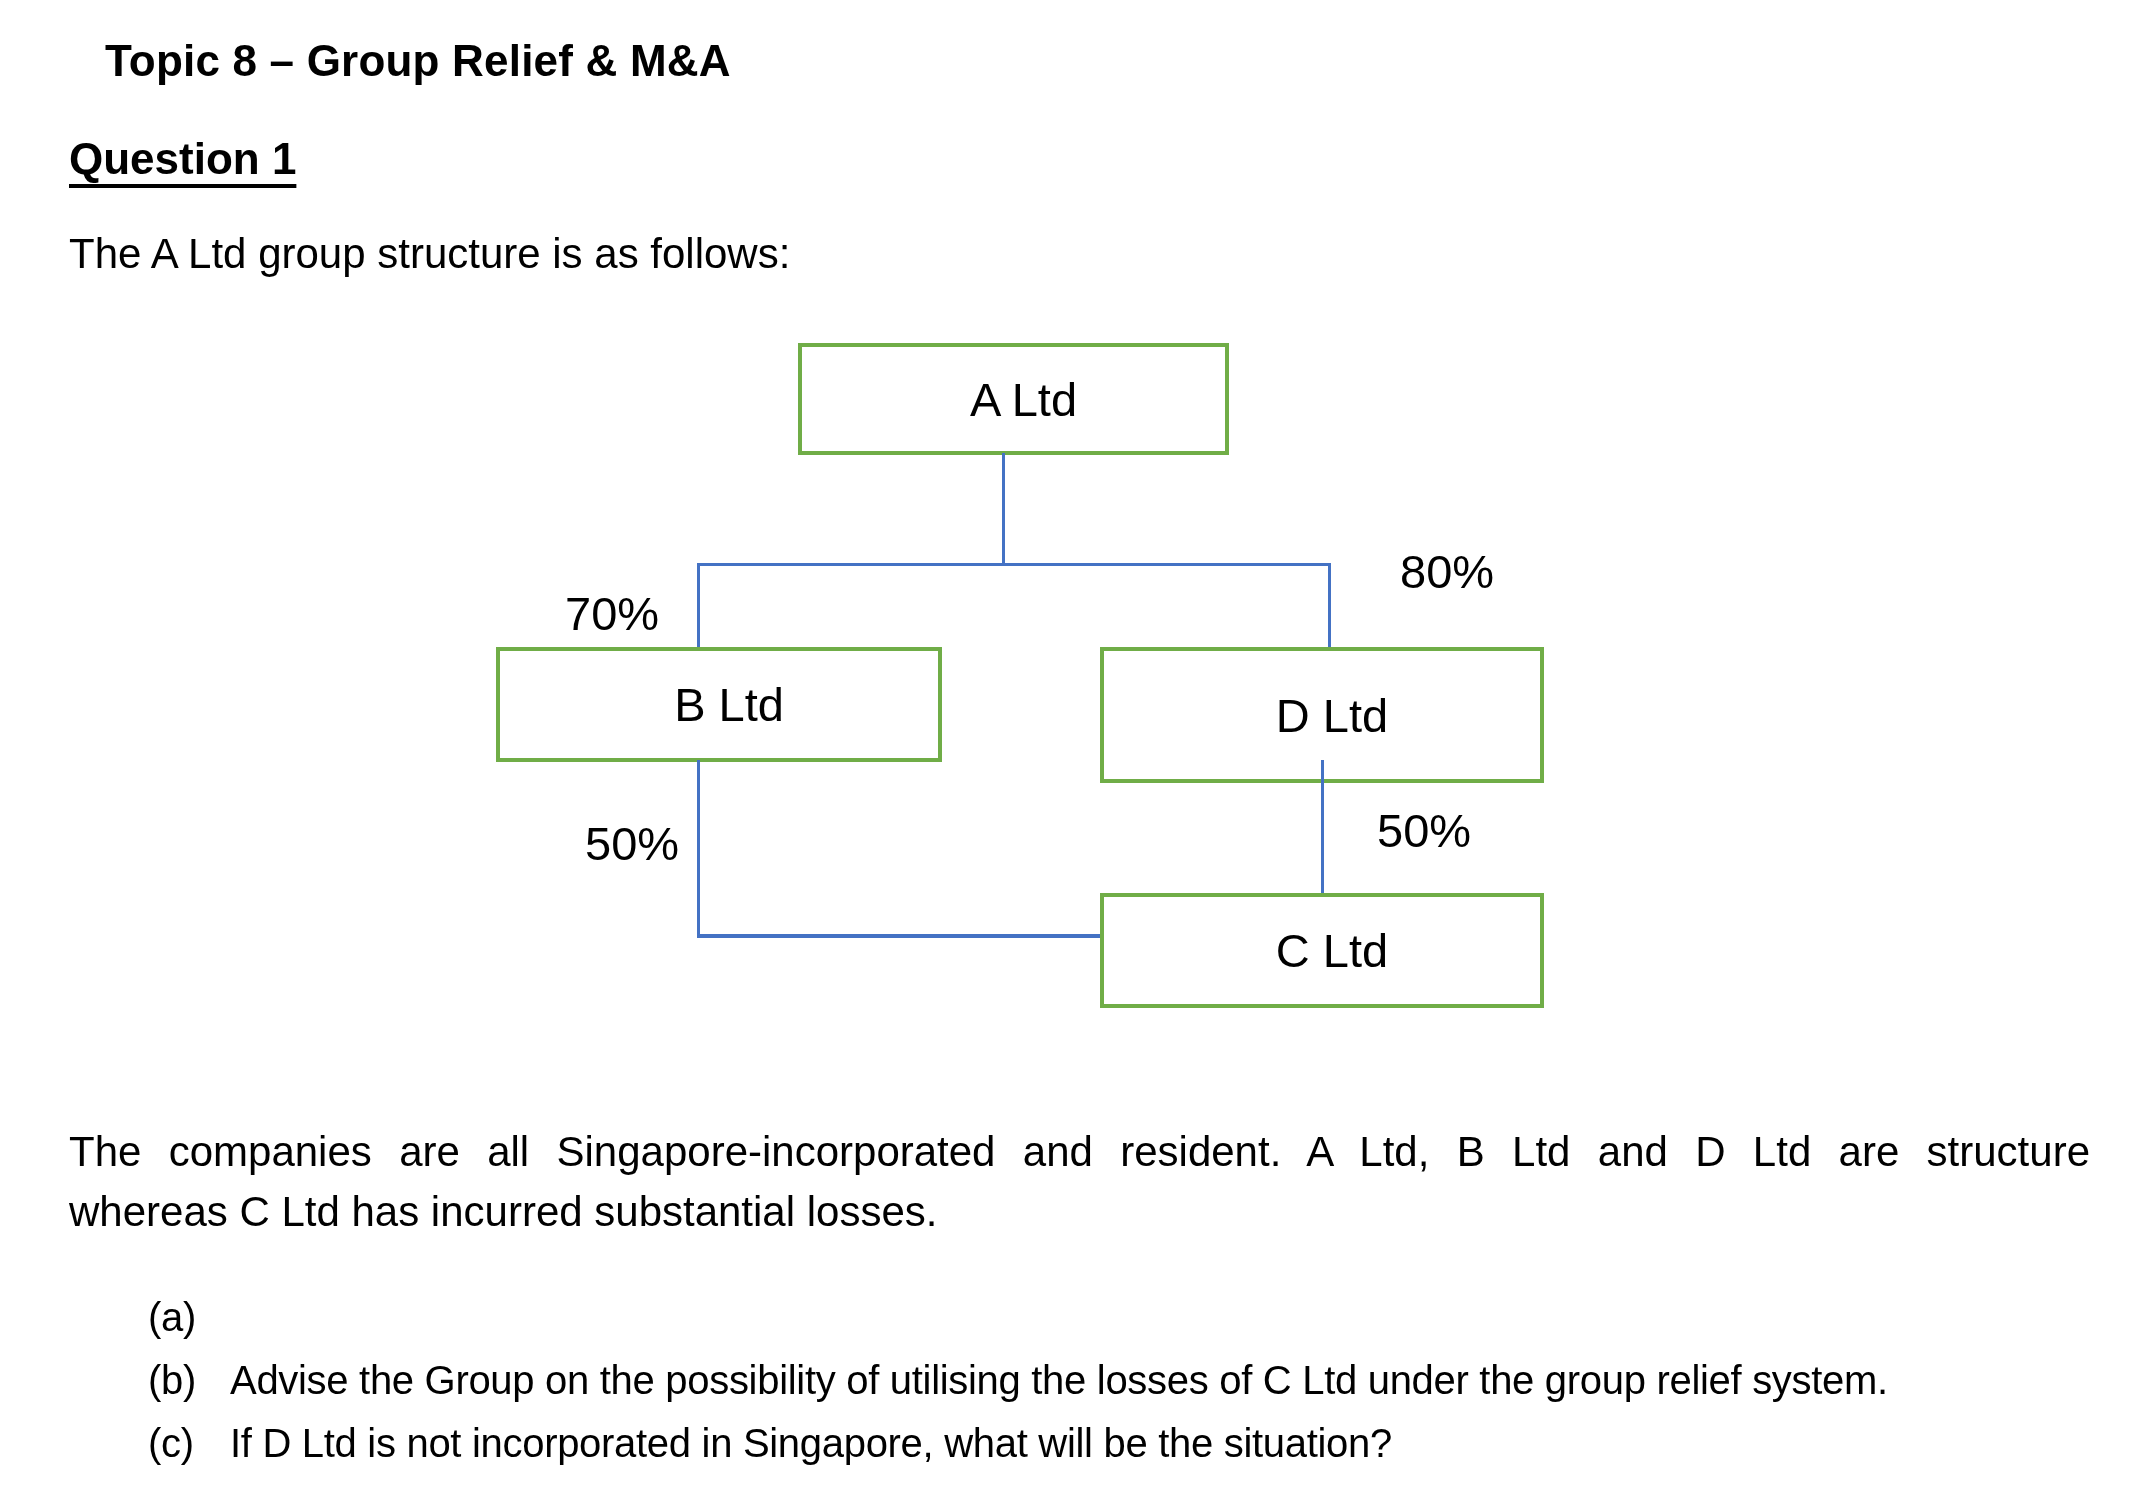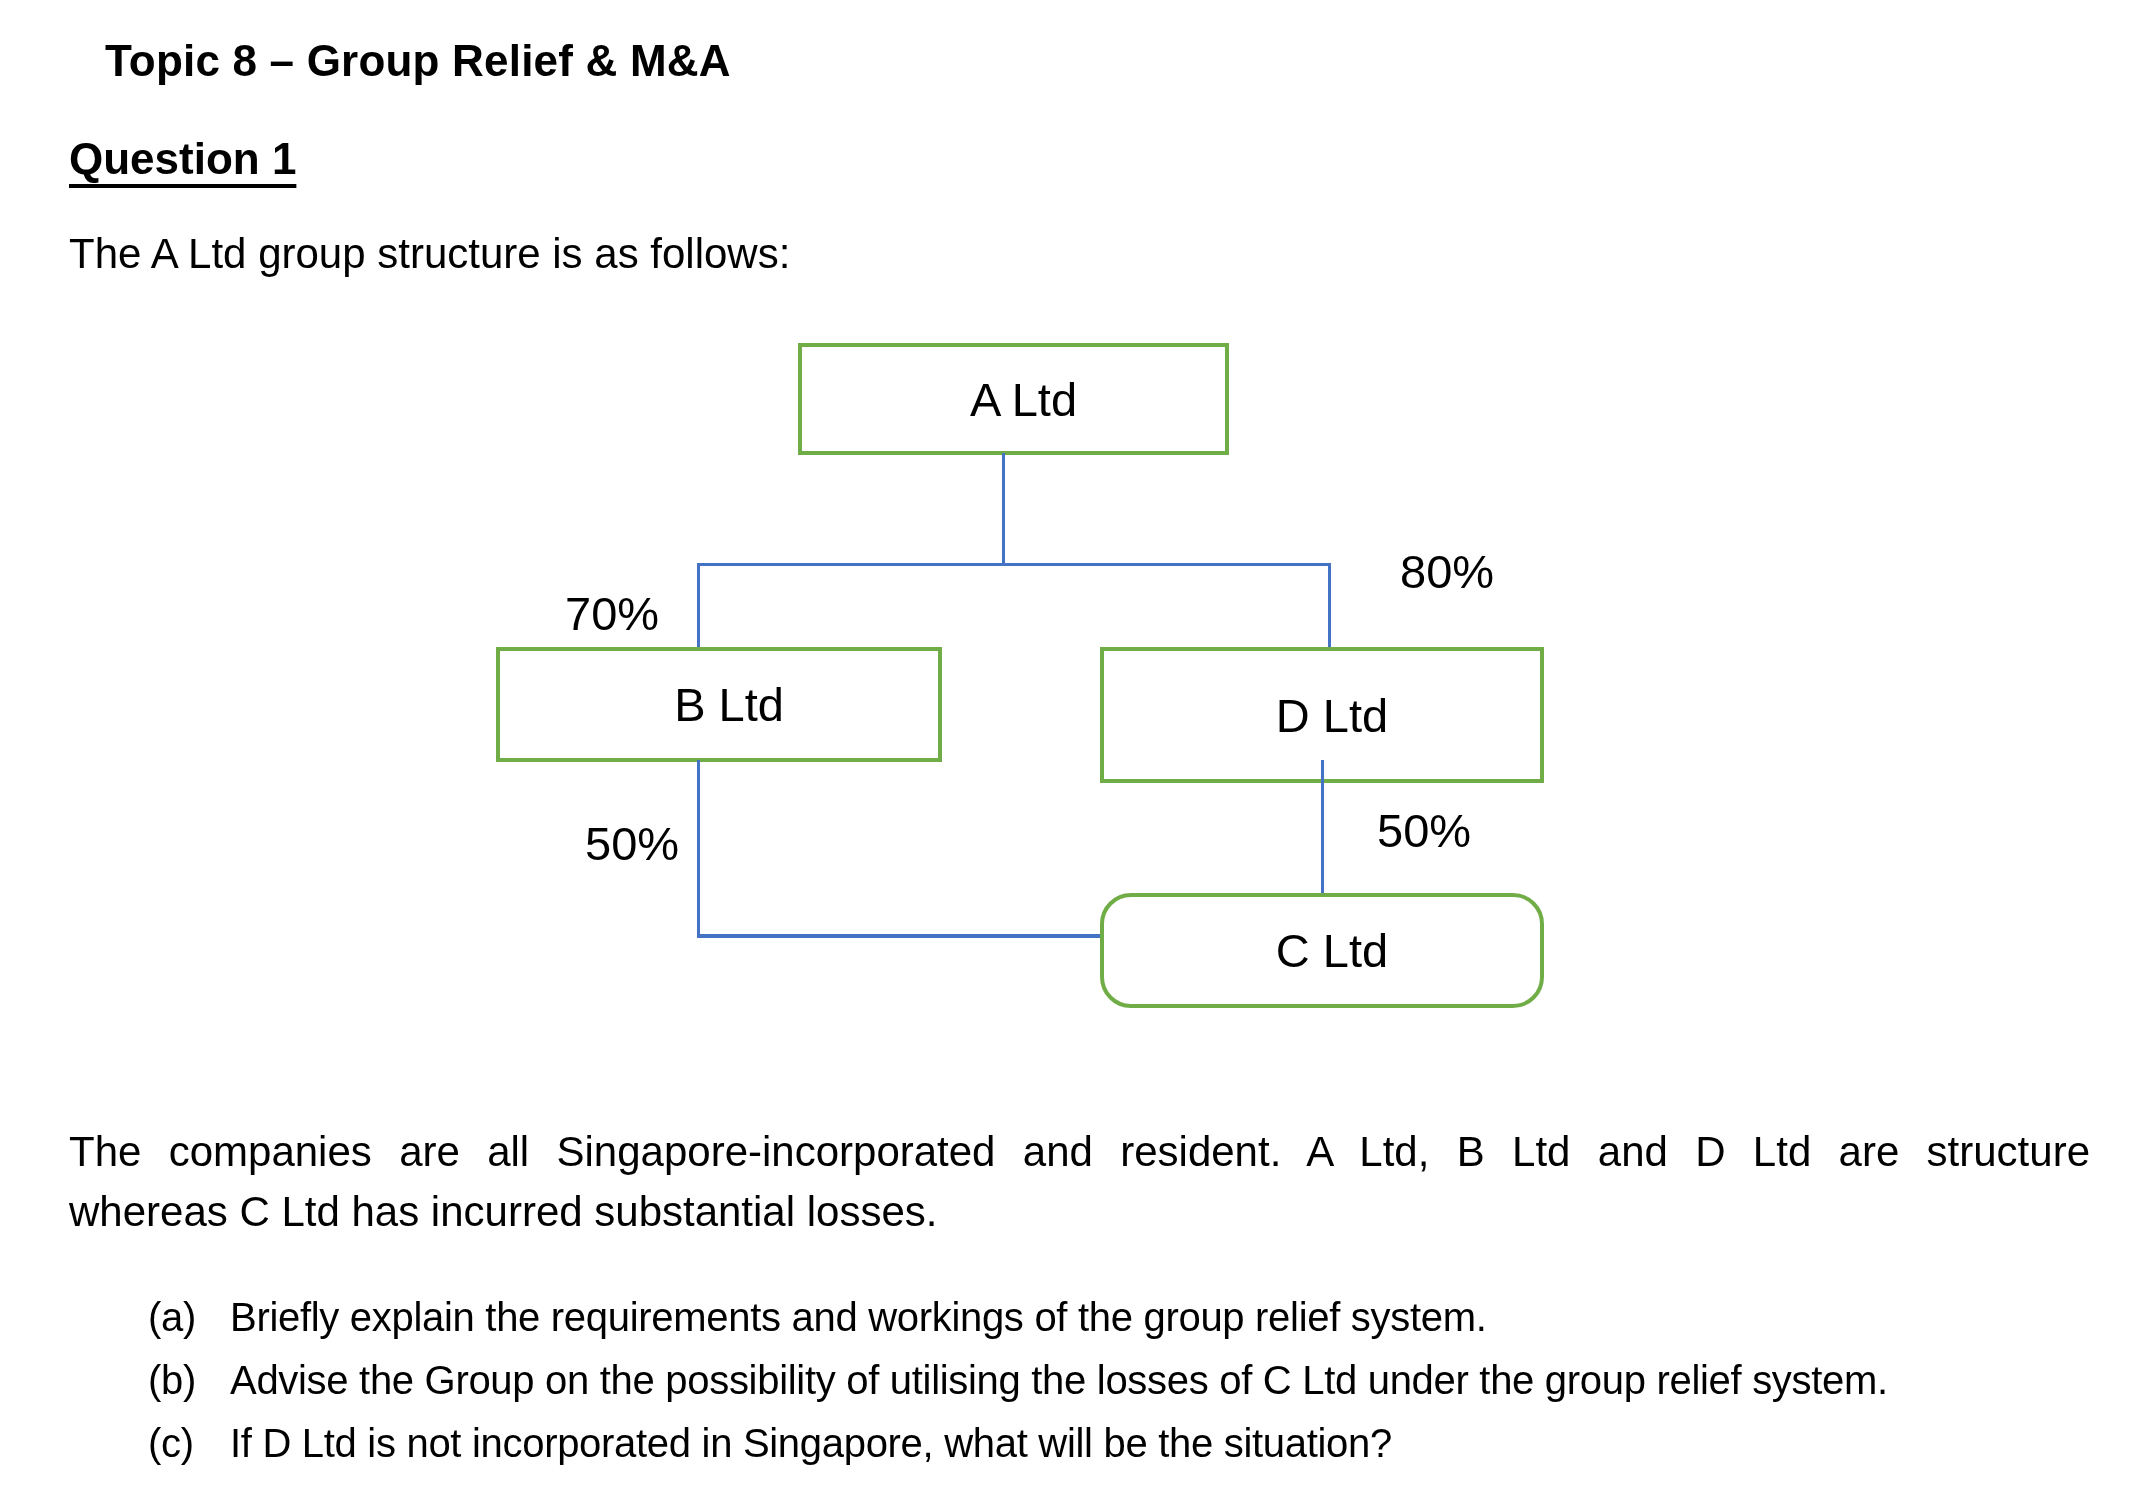--- a/index.html
+++ b/index.html
@@ -48,7 +48,7 @@
   .node-a { left: 798px;  top: 3px;   width: 431px; height: 112px; }
   .node-b { left: 496px;  top: 307px; width: 446px; height: 115px; }
   .node-d { left: 1100px; top: 307px; width: 444px; height: 136px; }
-  .node-c { left: 1100px; top: 553px; width: 444px; height: 115px; border-radius: 31px; }
+  .node-c { left: 1100px; top: 553px; width: 444px; height: 115px; }
 
   .line { position: absolute; background: #4472c4; }
   .l-a-drop      { left: 1002px; top: 113px; width: 3px;   height: 110px; }

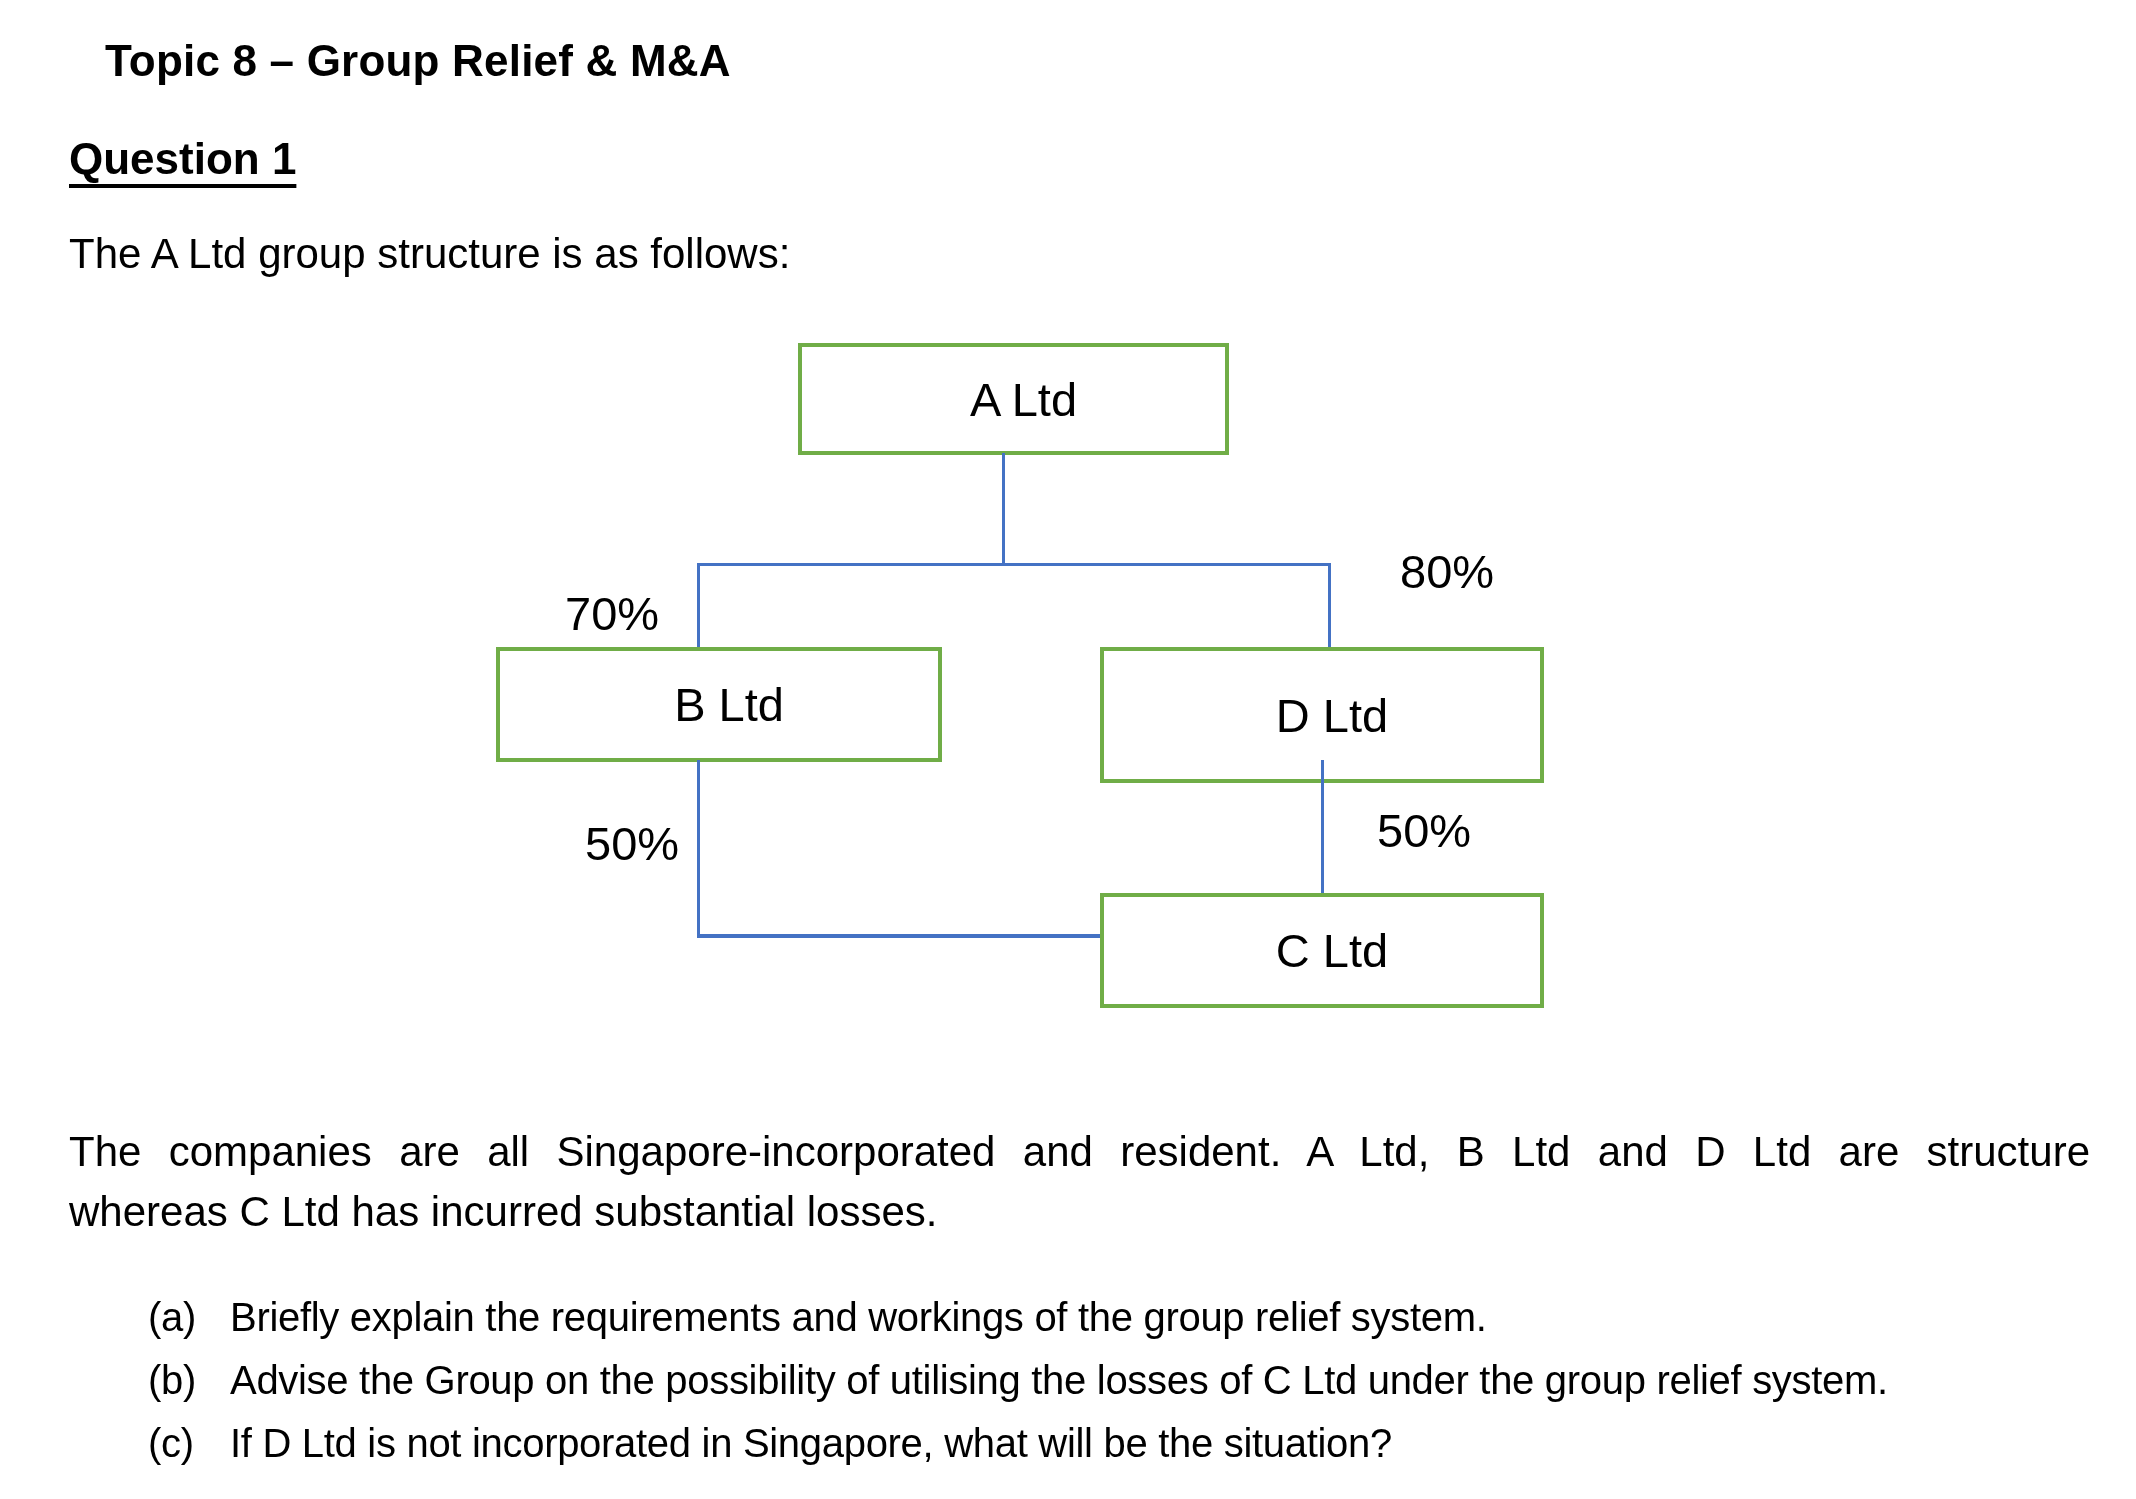--- a/index.html
+++ b/index.html
@@ -133,7 +133,6 @@
 <div class="abs question-list">
   <div class="q-item">
     <span class="q-marker">(a)</span>
-    <span class="q-text">Briefly explain the requirements and workings of the group relief system.</span>
   </div>
   <div class="q-item">
     <span class="q-marker">(b)</span>

